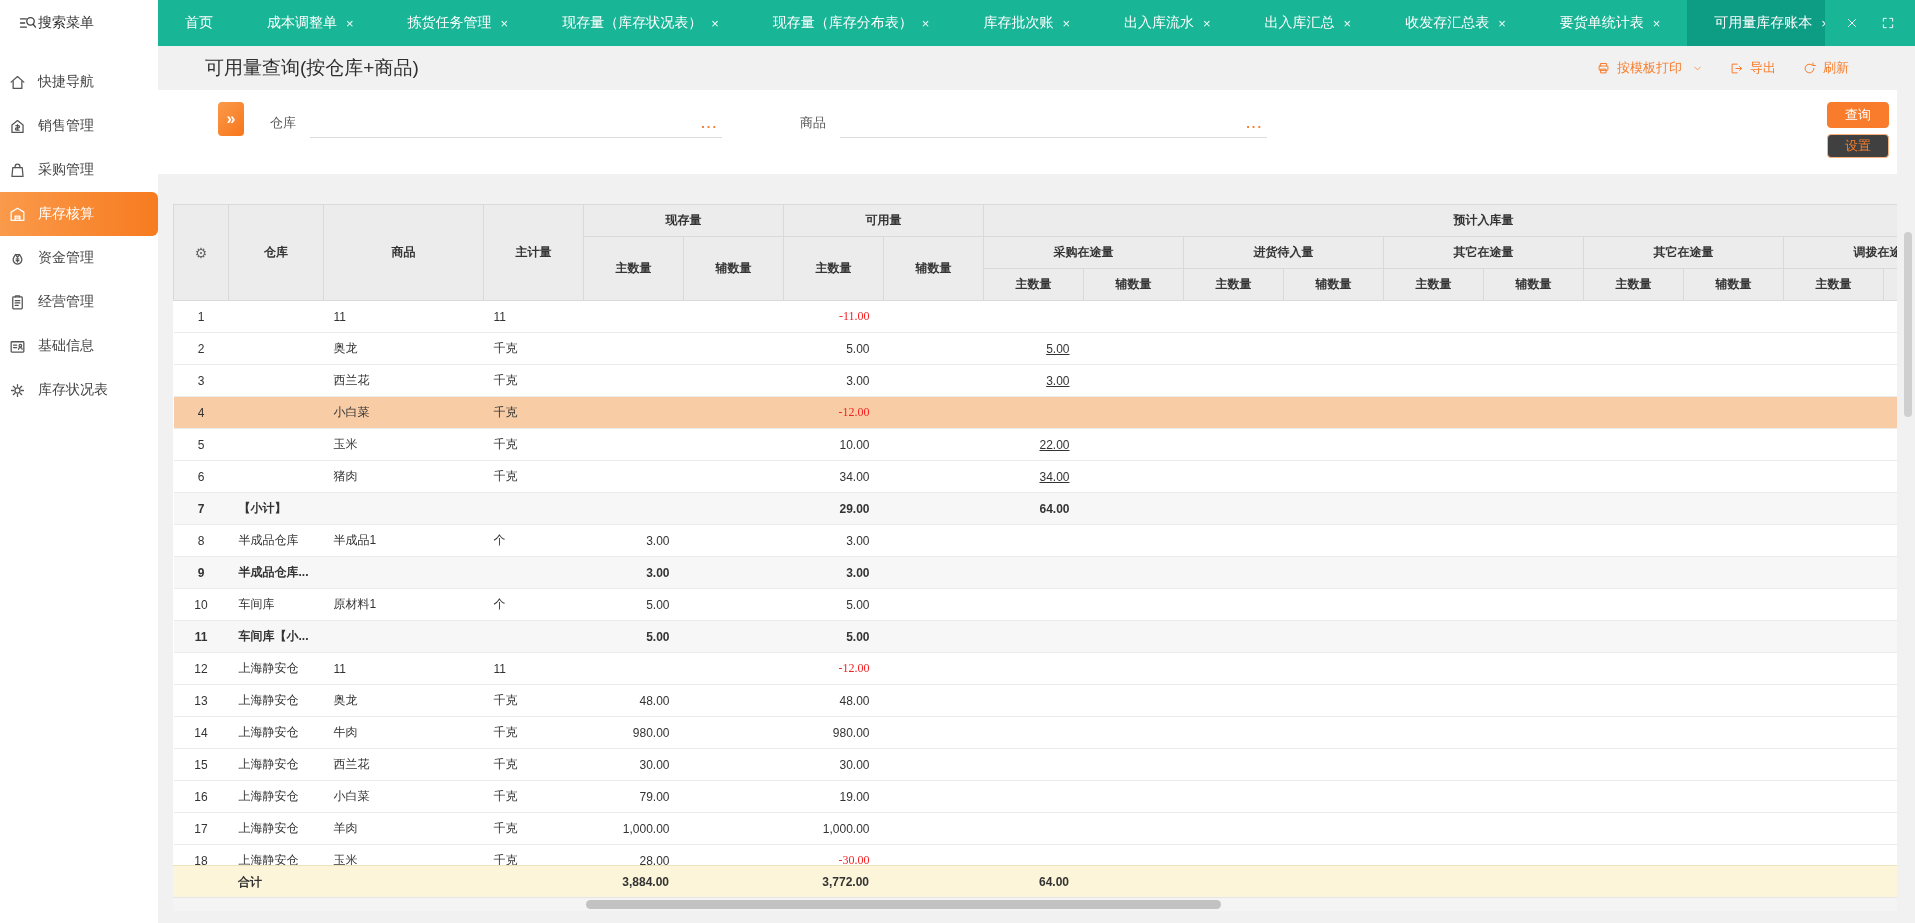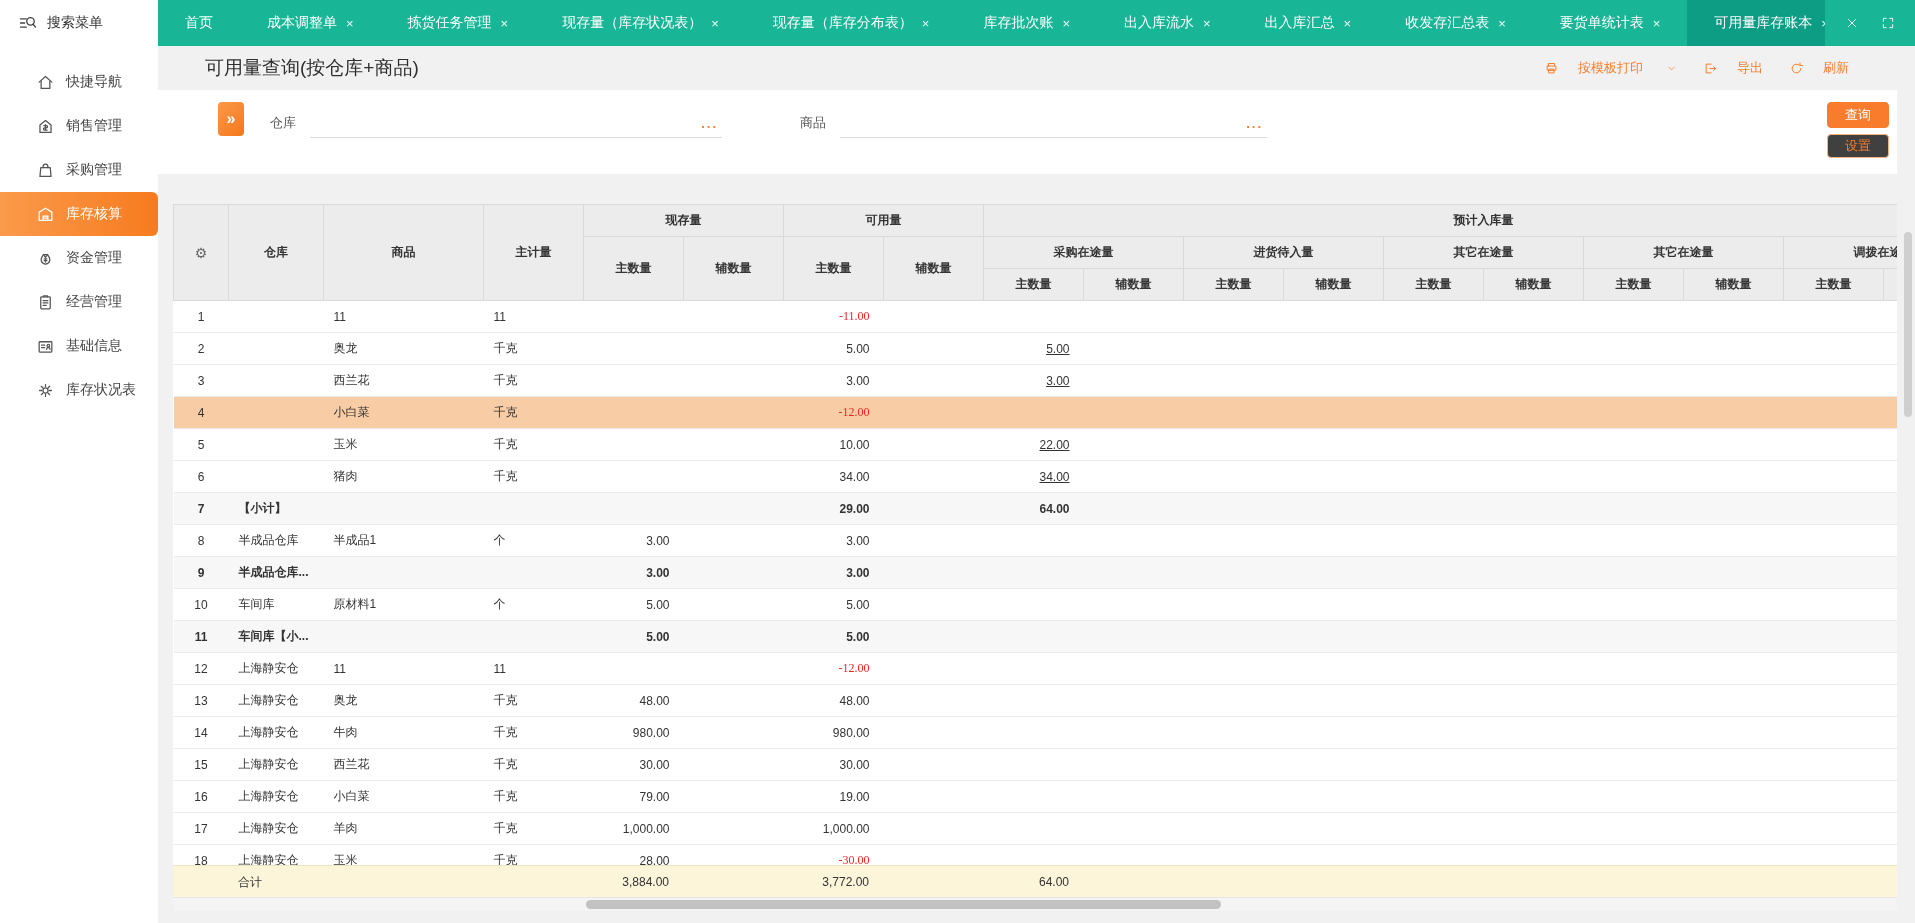--- a/index.html
+++ b/index.html
@@ -13,7 +13,7 @@
 
   
   .topbar{position:absolute;top:0;left:0;right:0;height:46px;background:var(--teal);display:flex;align-items:stretch;}
-  .search-menu{width:158px;background:#fff;display:flex;align-items:center;gap:9px;padding-left:18px;flex:none;}
+  .search-menu{width:158px;background:#fff;display:flex;align-items:center;padding-left:18px;flex:none;}
   .search-menu svg{width:20px;height:20px;color:#444;}
   .search-menu span{font-size:14px;color:#333;}
   .tabs{display:flex;align-items:stretch;flex:1;overflow:hidden;}

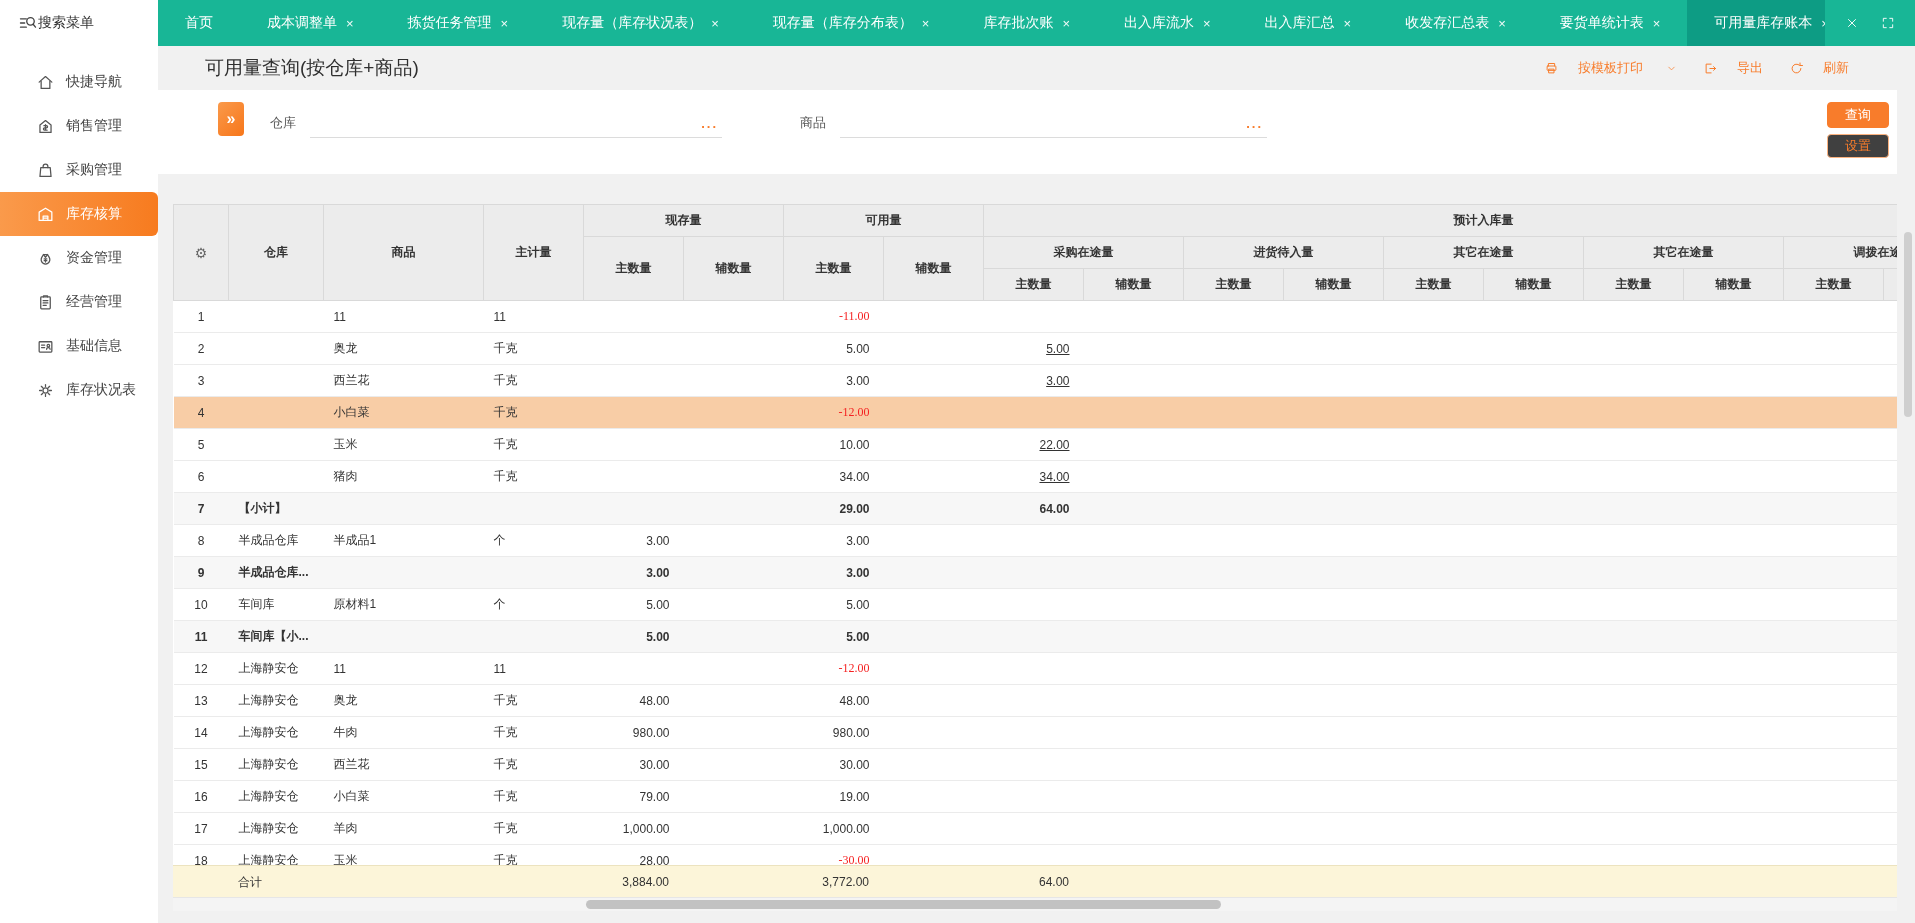--- a/index.html
+++ b/index.html
@@ -35,7 +35,7 @@
   .page-header{height:44px;display:flex;align-items:center;justify-content:space-between;padding:0 66px 0 47px;}
   .page-title{font-size:19px;font-weight:400;color:#2f2f2f;}
   .page-actions{display:flex;align-items:center;gap:26px;}
-  .action{display:flex;align-items:center;gap:19px;color:var(--accent);font-size:13px;cursor:pointer;justify-content:space-between;}
+  .action{display:flex;align-items:center;gap:6px;color:var(--accent);font-size:13px;cursor:pointer;justify-content:space-between;}
   .action svg{width:15px;height:15px;color:var(--accent);}
   .action .chev{width:11px;height:11px;margin-left:4px;}
 

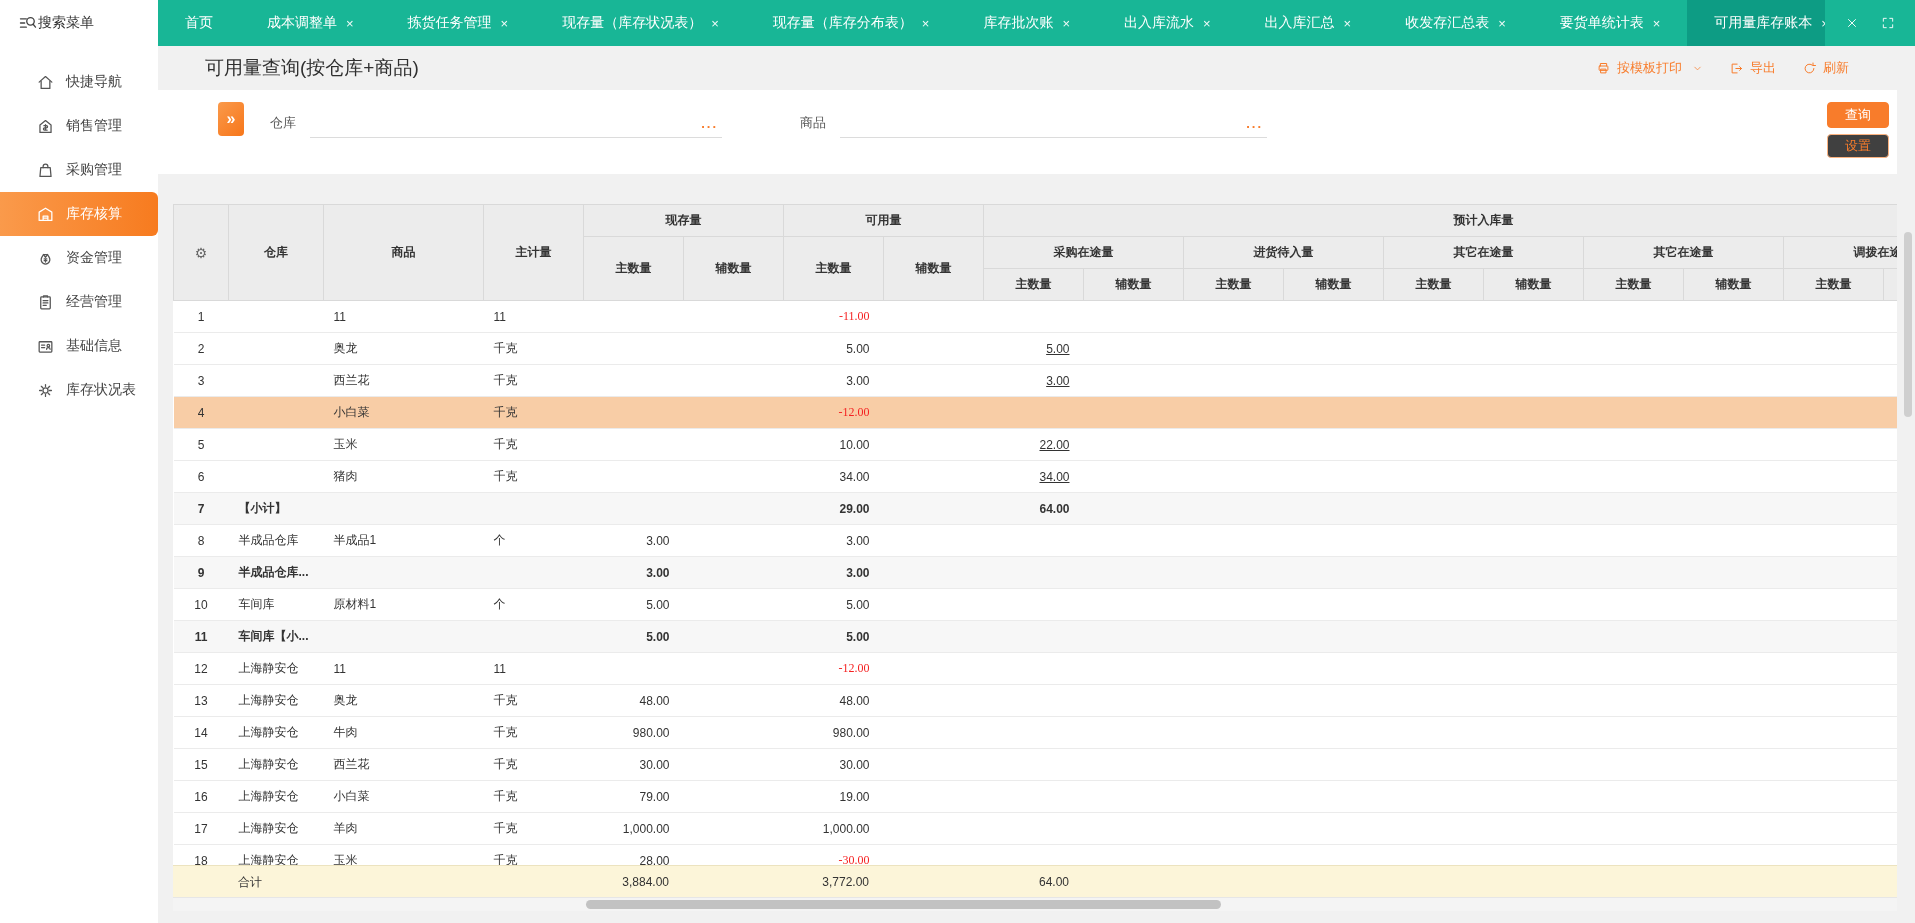--- a/index.html
+++ b/index.html
@@ -25,7 +25,7 @@
 
   
   .sidebar{position:absolute;top:46px;left:0;bottom:0;width:158px;background:#fff;padding-top:14px;}
-  .side-item{height:44px;display:flex;align-items:center;gap:11px;padding-left:36px;font-size:14px;color:#454545;cursor:pointer;}
+  .side-item{height:44px;display:flex;align-items:center;gap:11px;padding-left:8px;font-size:14px;color:#454545;cursor:pointer;}
   .side-item svg{width:19px;height:19px;color:#555;flex:none;}
   .side-item.active{background:linear-gradient(90deg,#fa9a4b,#f77b1f);color:#fff;border-radius:0 6px 6px 0;}
   .side-item.active svg{color:#fff;}

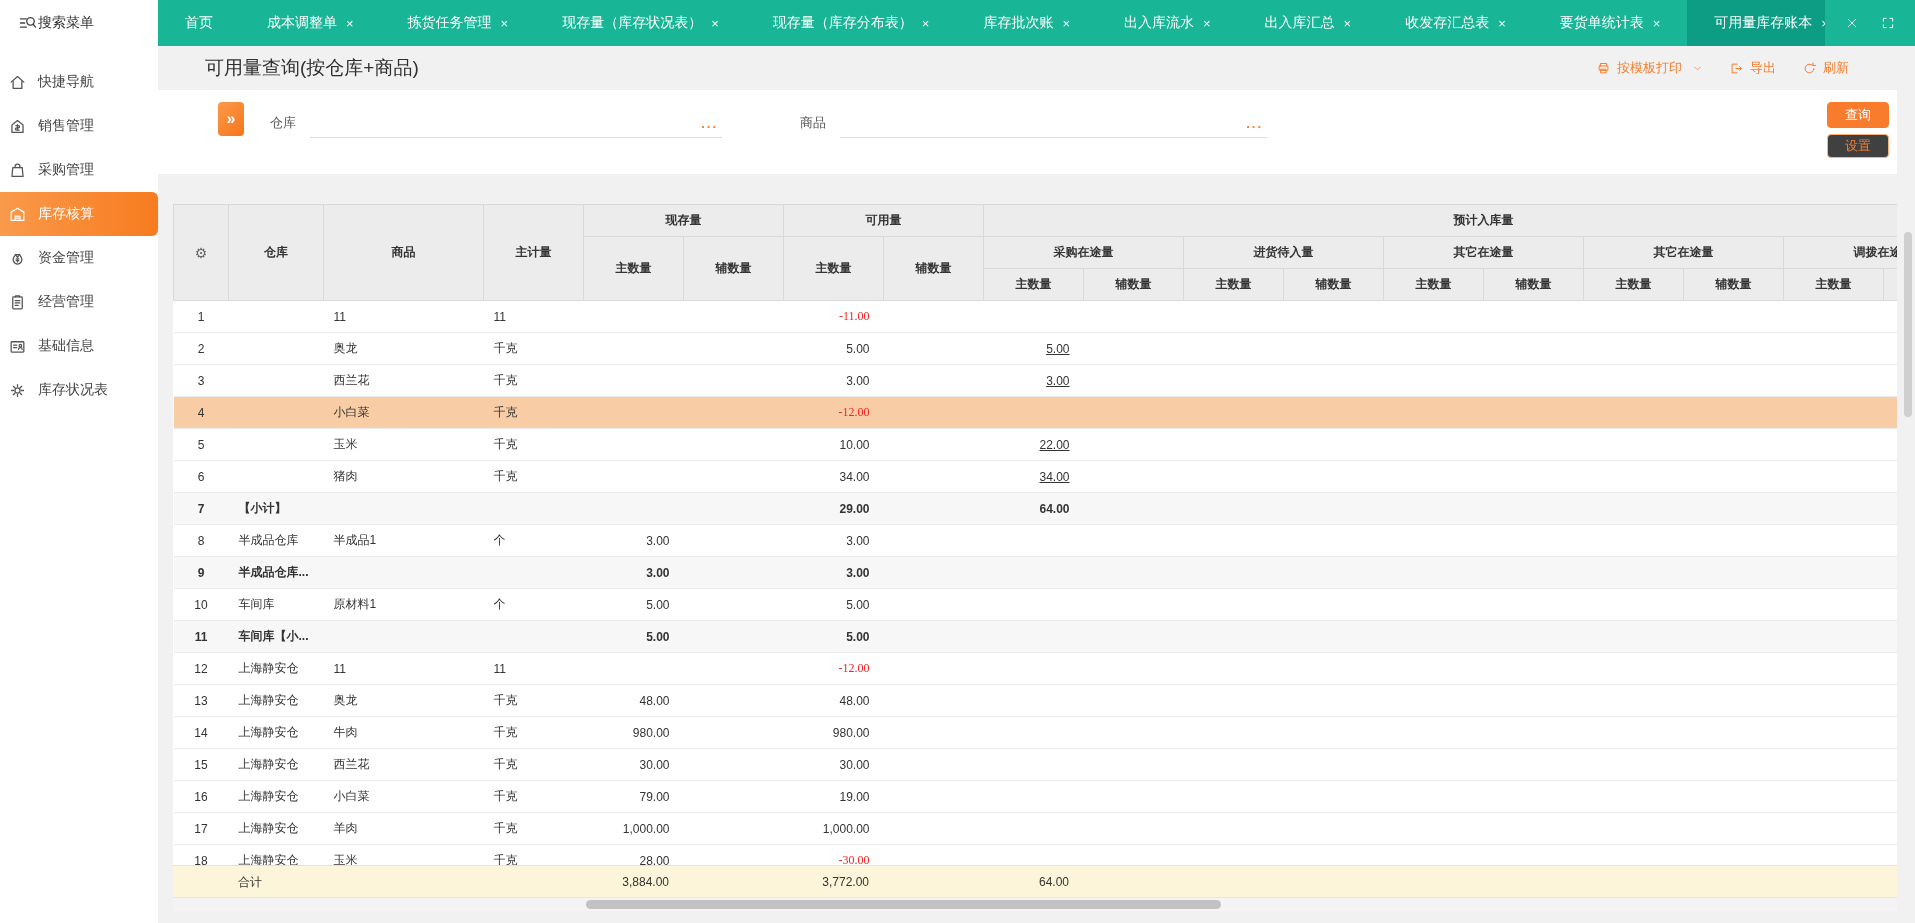--- a/index.html
+++ b/index.html
@@ -75,7 +75,7 @@
 
   .total-bar{position:absolute;left:0;right:0;bottom:14px;height:32px;overflow:hidden;border-top:1px solid #ece3bf;}
   .total-bar td{background:var(--total-row) !important;border-bottom:none;}
-  .total-bar td.bold{font-weight:400;}
+  .total-bar td.bold{font-weight:700;}
 
   .h-scrollbar{position:absolute;left:0;right:0;bottom:0;height:14px;background:#f4f4f4;border-top:1px solid #e6e6e6;}
   .h-scrollbar .thumb{position:absolute;left:413px;width:635px;top:2px;height:9px;border-radius:5px;background:#c2c2c2;cursor:pointer;}

